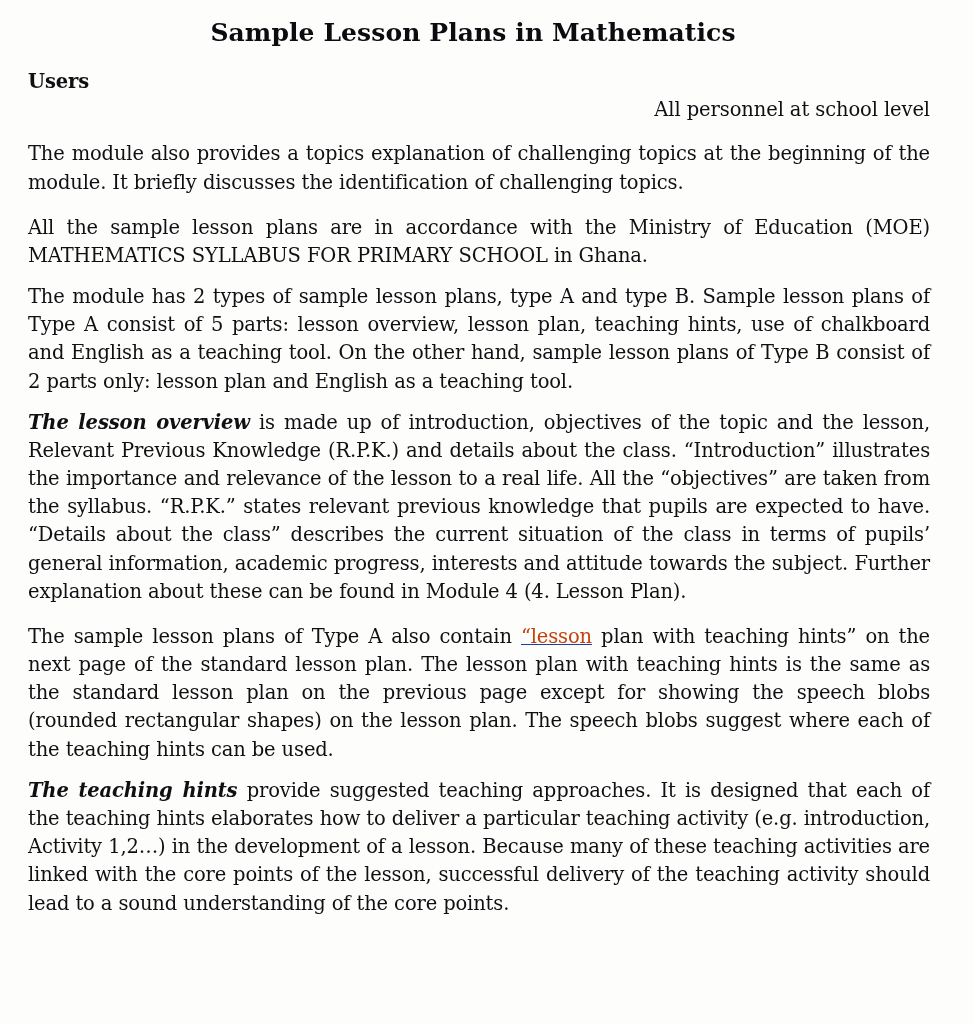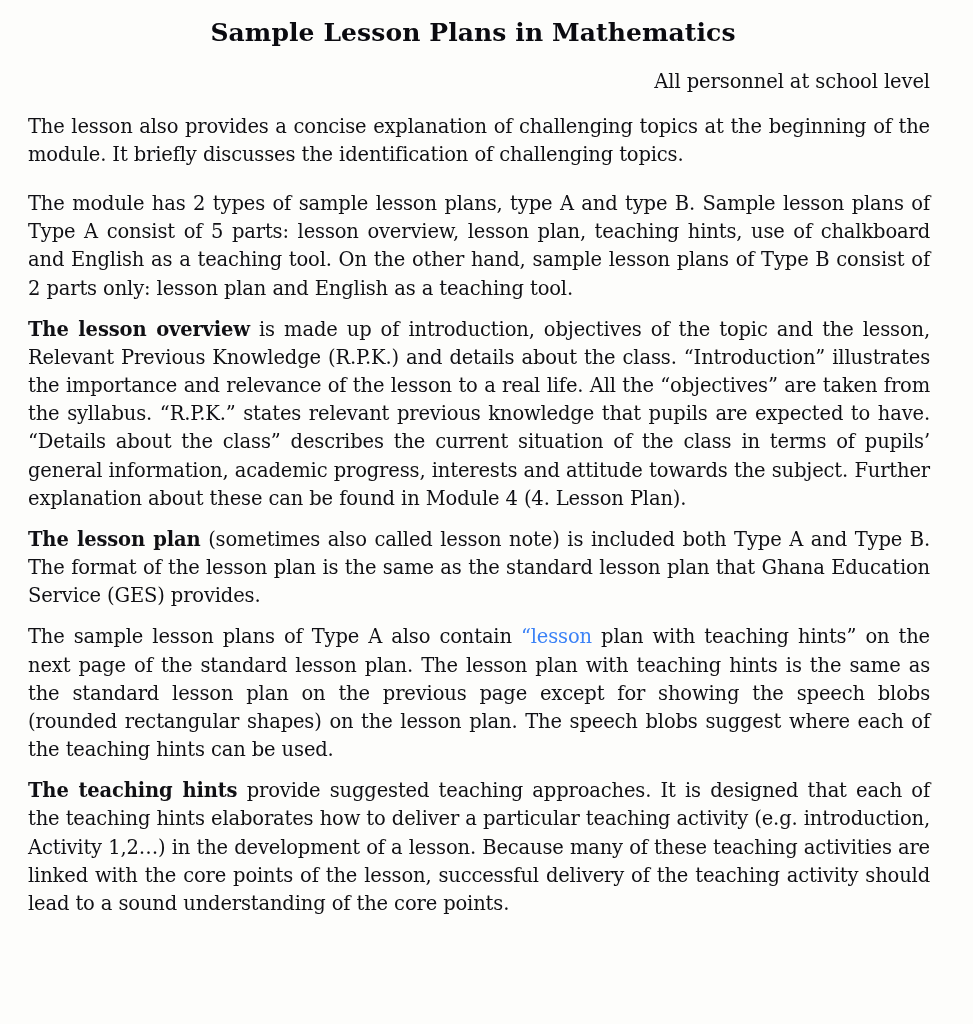--- a/index.html
+++ b/index.html
@@ -91,6 +91,7 @@
   <h1 class="doc-title" data-bind="document.title">Sample Lesson Plans in Mathematics</h1>
 
   <div class="block">
+    <div class="heading" data-bind="sections.users.heading">Users</div>
     <div class="lead" data-bind="sections.users.body">All personnel at school level</div>
   </div>
 

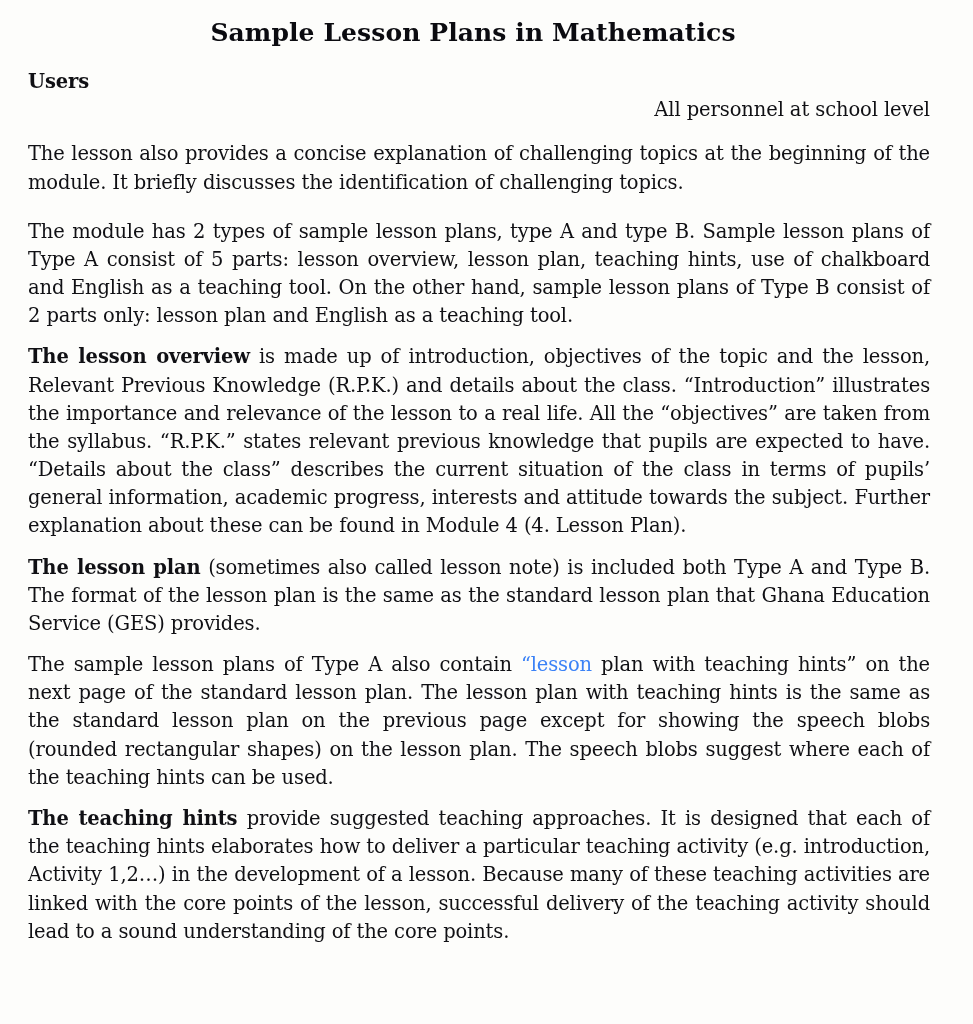--- a/index.html
+++ b/index.html
@@ -98,7 +98,7 @@
   <div class="spacer-sm"></div>
 
   <div class="block">
-    <div class="para tight" data-bind="sections.objectives.line2">The lesson also provides a concise explanation of challenging topics at the beginning of the module. It briefly discusses the identification of challenging topics.</div>
+    <div class="para tight" data-bind="sections.objectives.line2">The module also provides a topics explanation of challenging topics at the beginning of the module. It briefly discusses the identification of challenging topics.</div>
   </div>
 
   <div class="spacer-sm"></div>

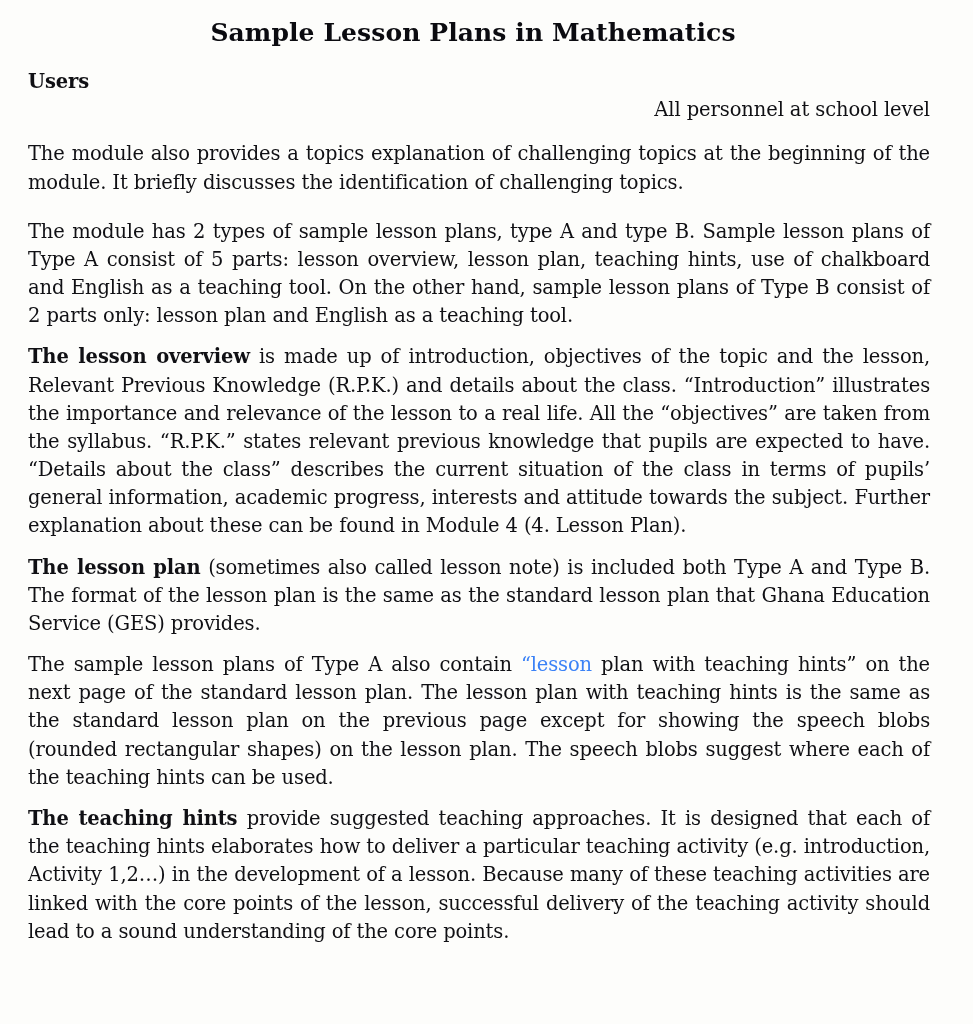--- a/index.html
+++ b/index.html
@@ -103,6 +103,7 @@
 
   <div class="spacer-sm"></div>
 
+  <p class="para" data-bind="sections.syllabus_paragraph">All the sample lesson plans are in accordance with the Ministry of Education (MOE) MATHEMATICS SYLLABUS FOR PRIMARY SCHOOL in Ghana.</p>
 
   <div class="spacer-xs"></div>
 

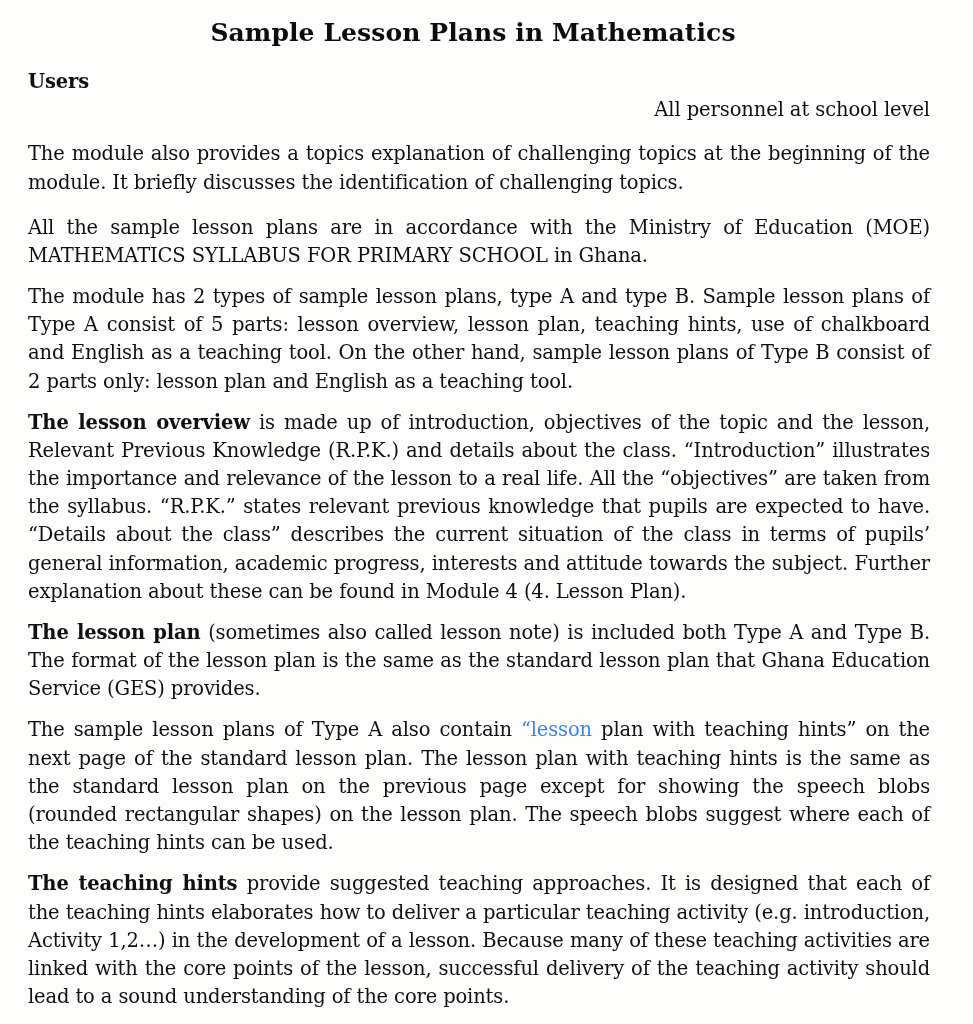--- a/index.html
+++ b/index.html
@@ -72,7 +72,7 @@
   .spacer-sm { height: 11px; }
   .spacer-xs { height: 4px; }
 
-  .b { font-weight: bold; }
+  .b { font-weight: bold; font-style: italic; }
 
   .doclink {
     color: #3b82f6;

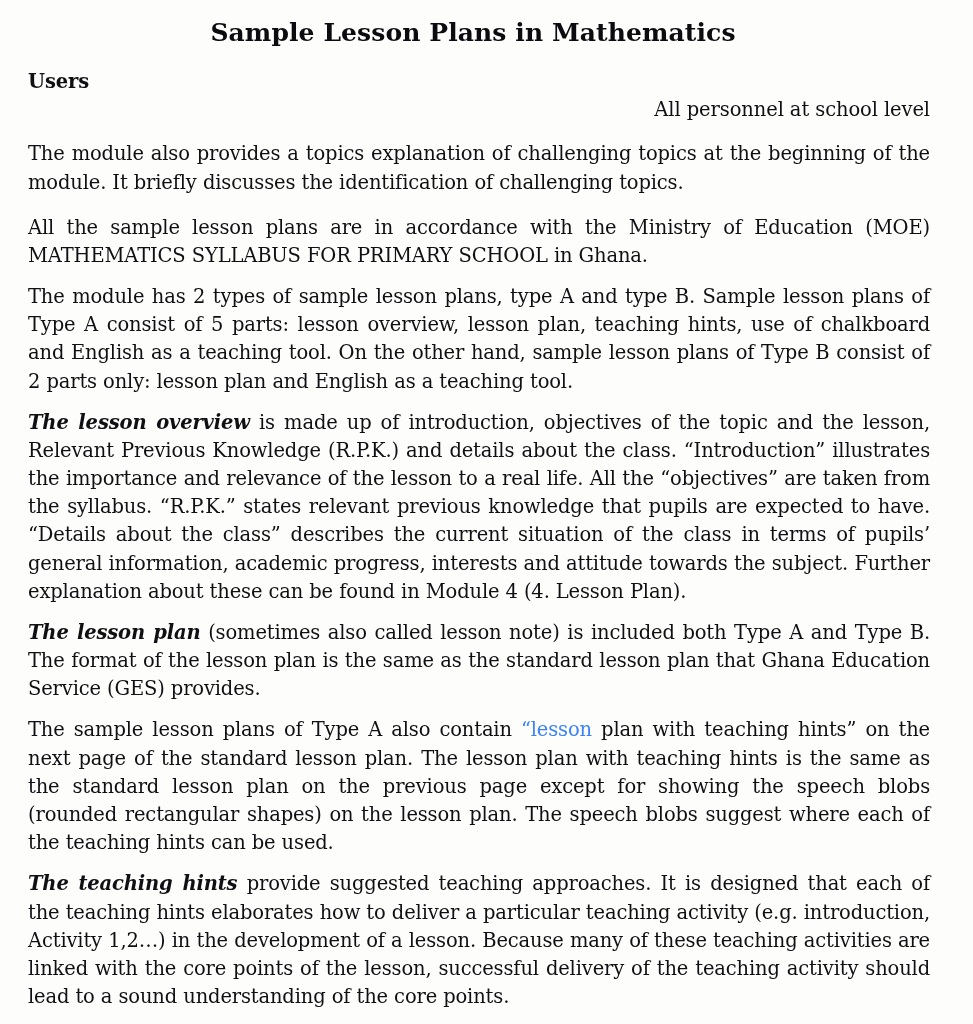--- a/index.html
+++ b/index.html
@@ -117,9 +117,6 @@
 
   <div class="spacer-xs"></div>
 
-  <p class="para">
-    <span class="b" data-bind="sections.lesson_plan.lead_bold">The lesson plan</span><span data-bind="sections.lesson_plan.body"> (sometimes also called lesson note) is included both Type A and Type B. The format of the lesson plan is the same as the standard lesson plan that Ghana Education Service (GES) provides.</span>
-  </p>
 
   <div class="spacer-xs"></div>
 

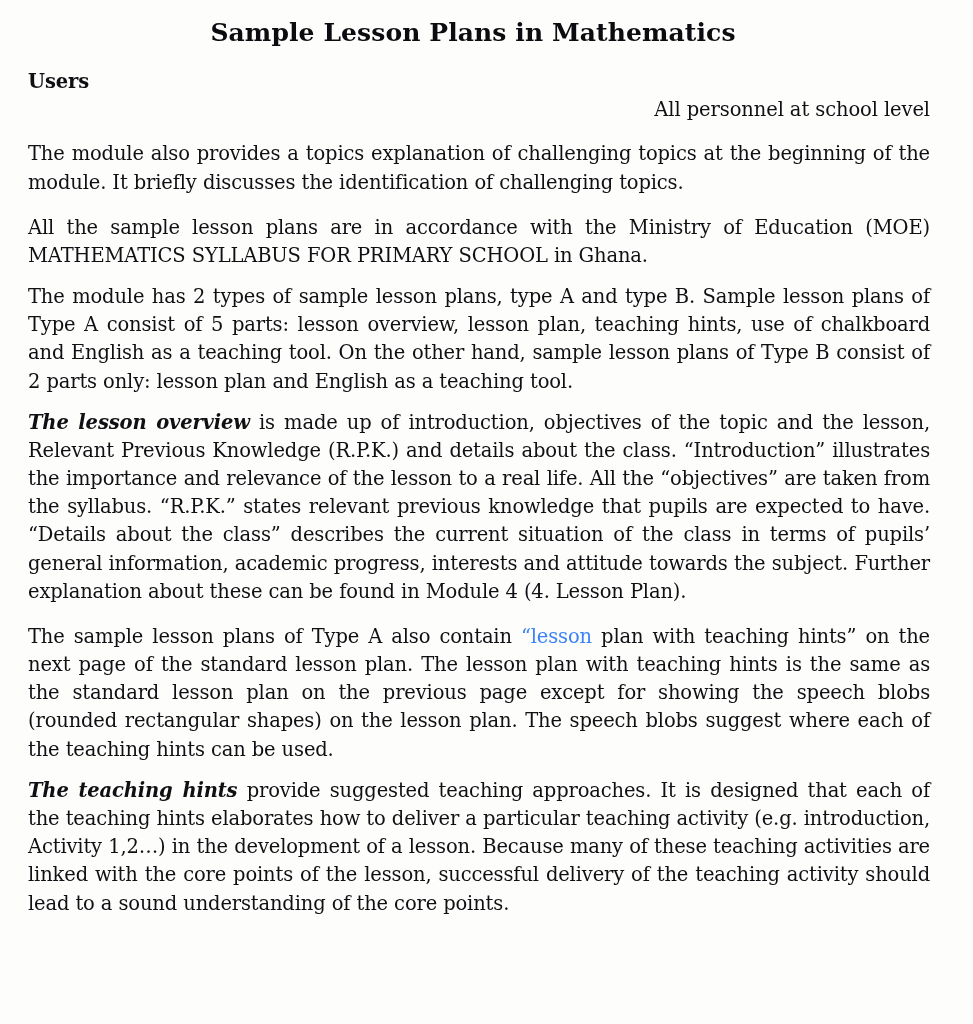--- a/index.html
+++ b/index.html
@@ -75,7 +75,8 @@
   .b { font-weight: bold; font-style: italic; }
 
   .doclink {
-    color: #3b82f6;
+    color: #c2410c;
+    text-decoration: underline;
     text-decoration-color: #1f3fa8;
     cursor: pointer;
   }

